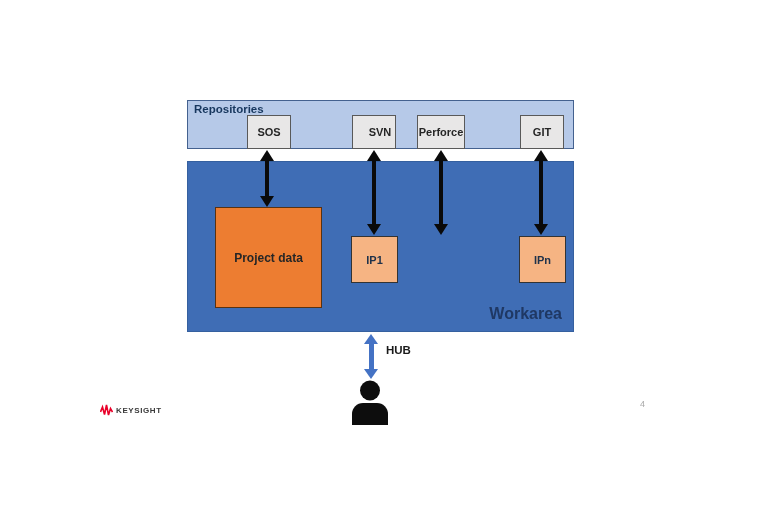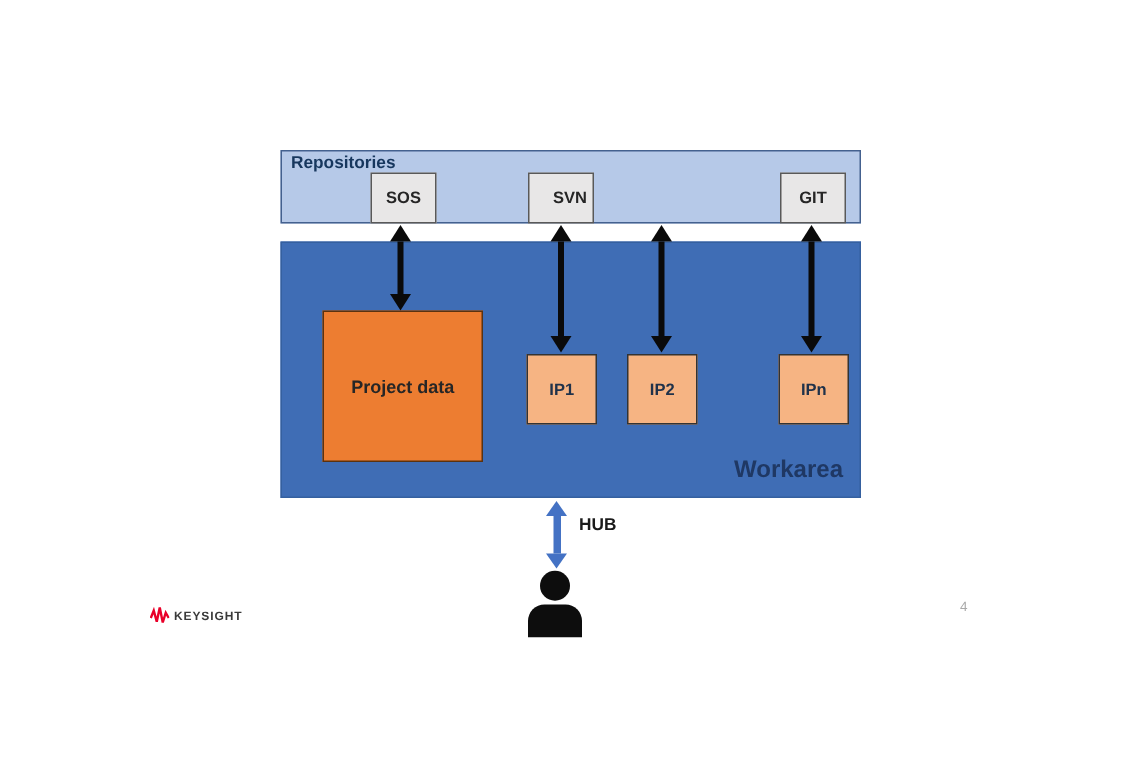--- a/index.html
+++ b/index.html
@@ -100,6 +100,7 @@
     <div class="repo-band-label">Repositories</div>
     <div class="repo-box repo-sos">SOS</div>
     <div class="repo-box repo-svn">SVN</div>
+    <div class="repo-box repo-perforce">Perforce</div>
     <div class="repo-box repo-git">GIT</div>
   </div>
 

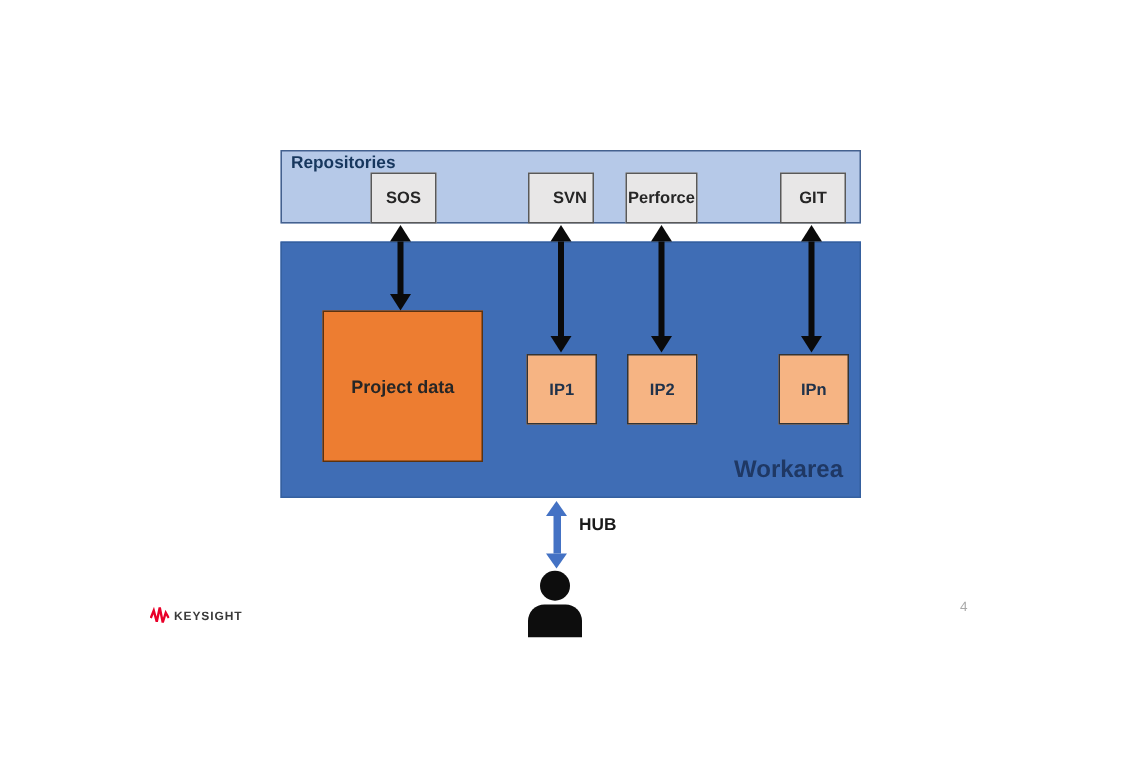--- a/index.html
+++ b/index.html
@@ -107,7 +107,6 @@
   <div class="workarea">
     <div class="project-box">Project data</div>
     <div class="ip-box ip1">IP1</div>
-    <div class="ip-box ip2">IP2</div>
     <div class="ip-box ipn">IPn</div>
     <div class="workarea-label">Workarea</div>
   </div>

